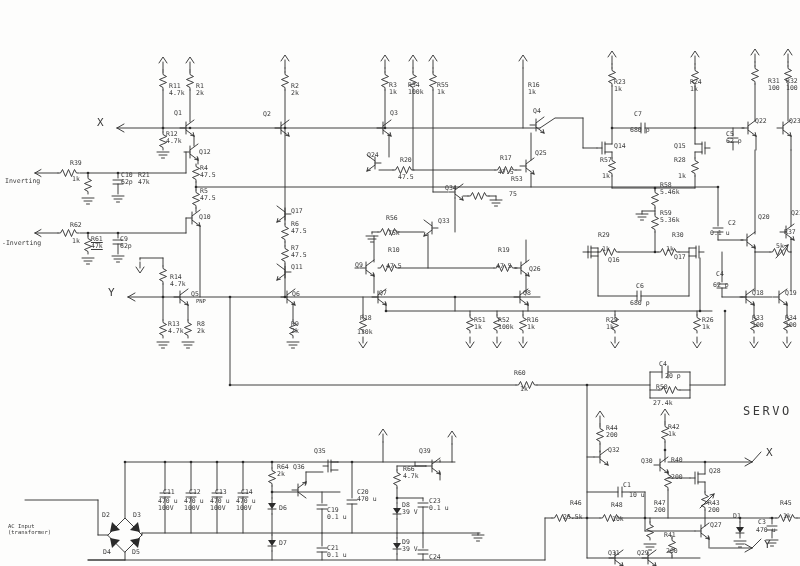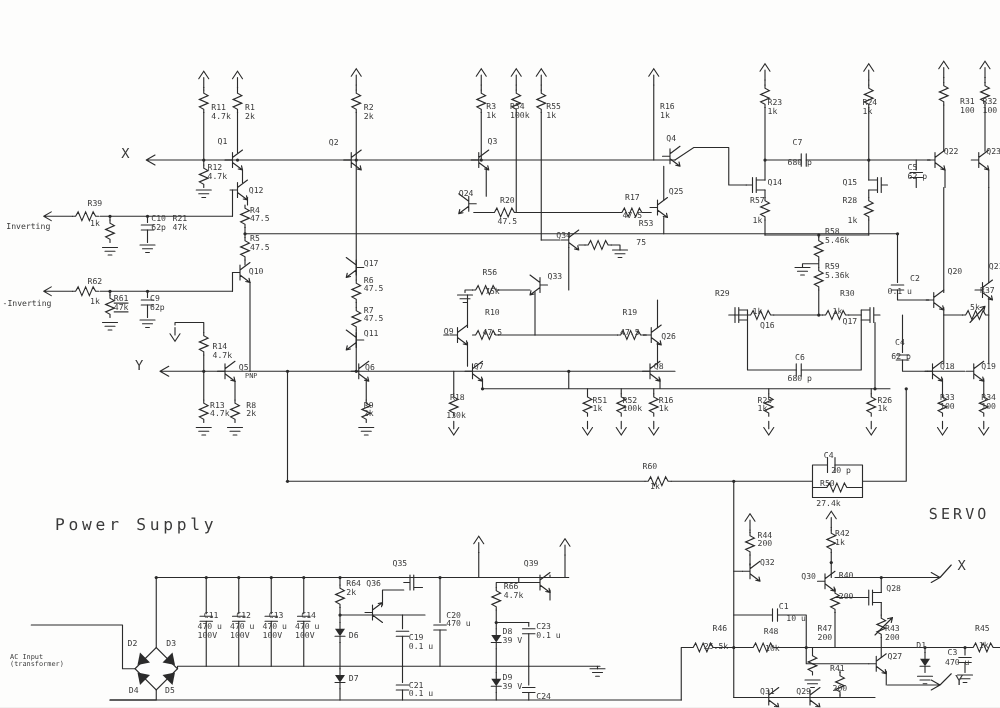--- a/index.html
+++ b/index.html
@@ -537,7 +537,7 @@
       <span class="lbl" style="left: 789px; top: 118px;">Q23</span>
       <span class="lbl" style="left: 726px; top: 131px;">C5
 62 p</span>
-      <span class="lbl" style="left: 572px; top: 232px;">R29</span>
+      <span class="lbl" style="left: 598px; top: 232px;">R29</span>
       <span class="lbl" style="left: 602px; top: 246px;">1k</span>
       <span class="lbl" style="left: 672px; top: 232px;">R30</span>
       <span class="lbl" style="left: 666px; top: 246px;">1k</span>

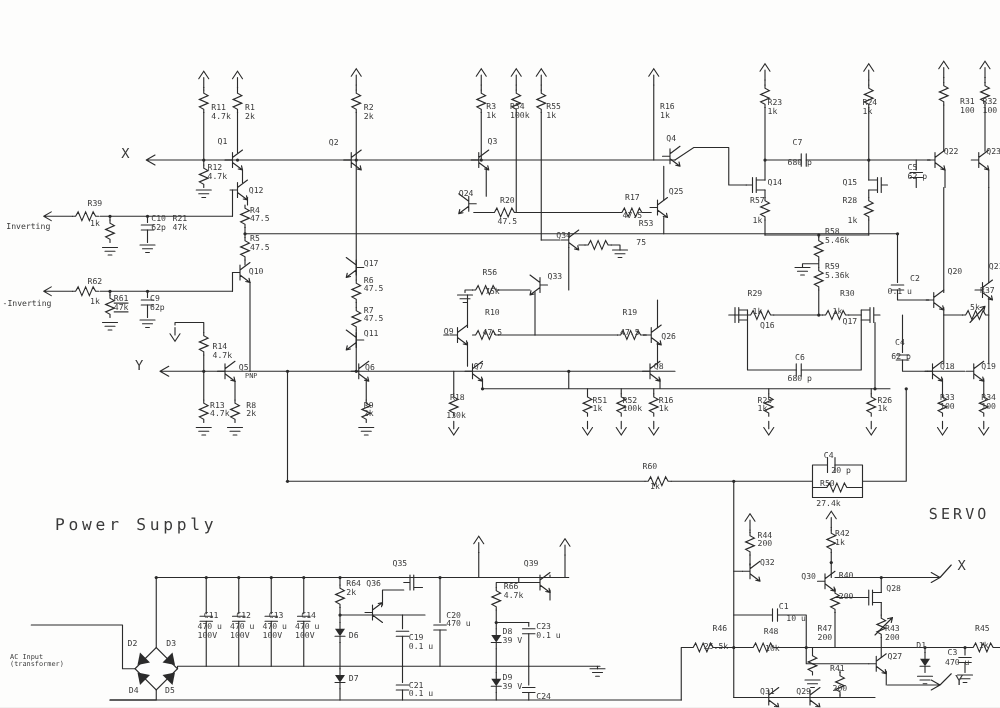--- a/index.html
+++ b/index.html
@@ -601,7 +601,6 @@
       <span class="lbl" style="left: 780px; top: 500px;">R45</span>
       <span class="lbl" style="left: 783px; top: 513px;">1k</span>
       <span class="lbl" style="left: 764px; top: 539px; font-size: 11px;">Y</span>
-      <span class="lbl" style="left: 44px; top: 414px; font-size: 13px; letter-spacing: 3px;">Power Supply</span>
       <span class="lbl" style="left: 8px; top: 523px; font-size: 5.5px;">AC Input
 (transformer)</span>
       <span class="lbl" style="left: 102px; top: 512px;">D2</span>

